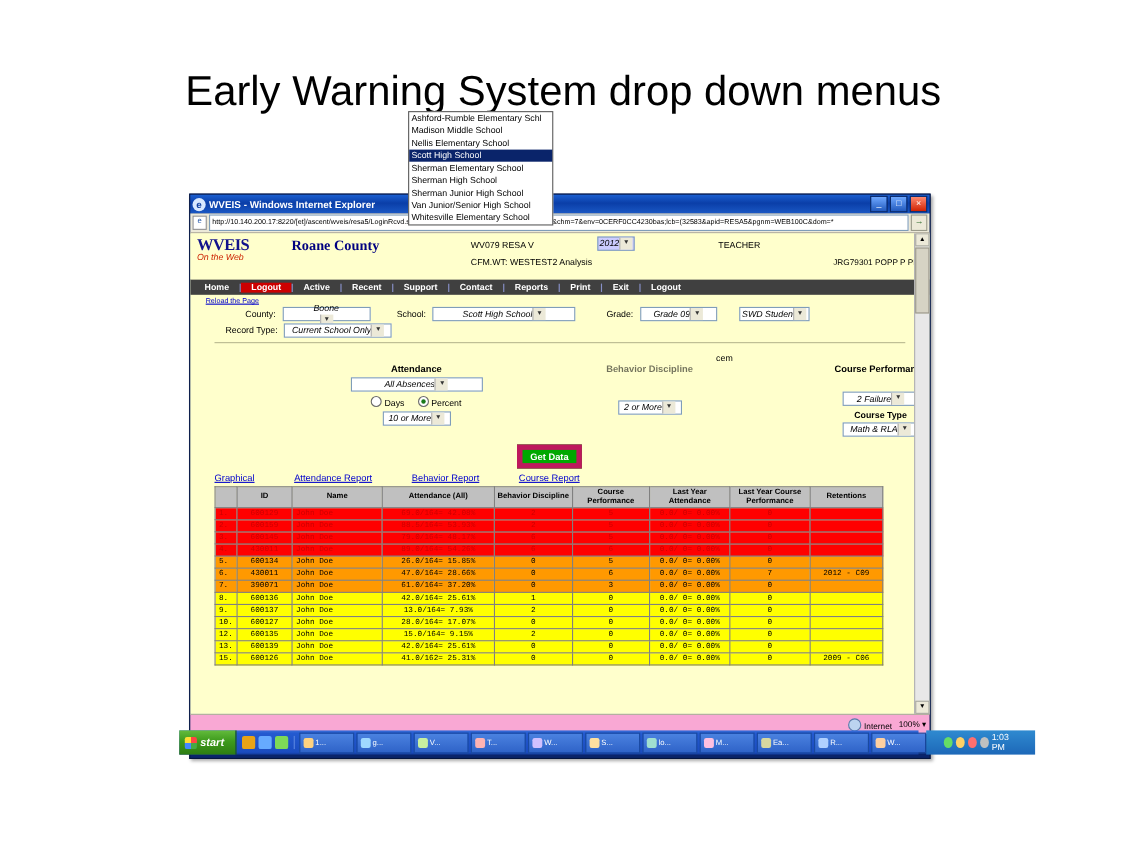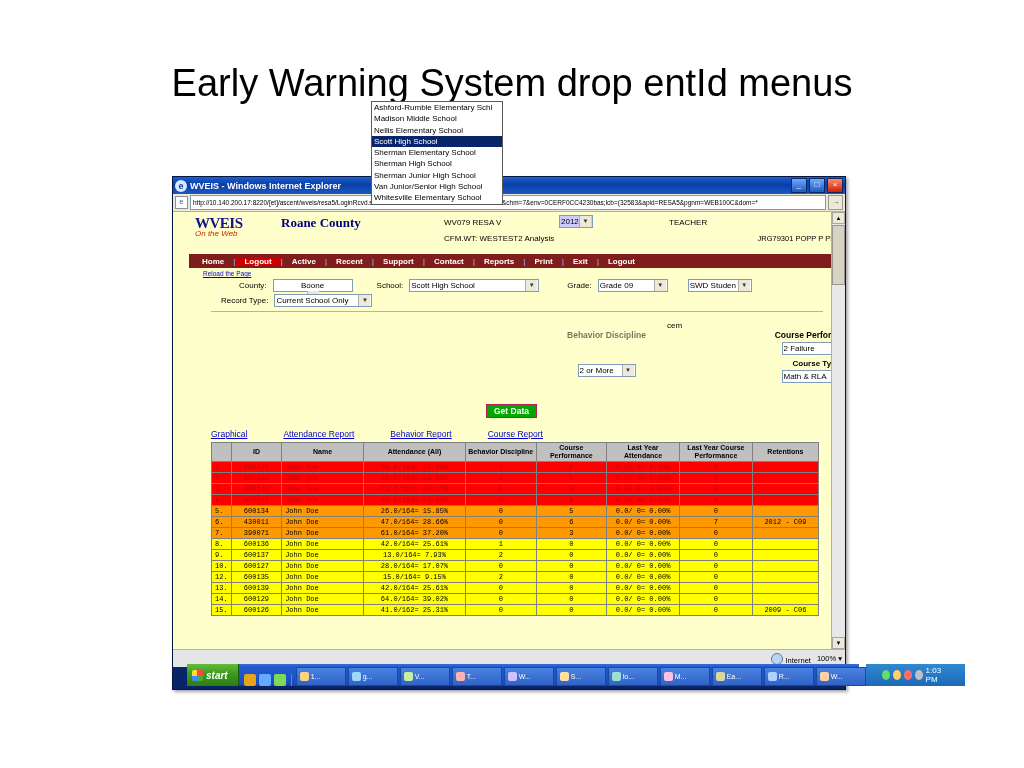--- a/index.html
+++ b/index.html
@@ -489,7 +489,7 @@
 </head>
 <body>
 
-<div id="slide-title">Early Warning System drop entId menus</div>
+<div id="slide-title">Early Warning System drop down menus</div>
 
 <div id="browser-window">
 

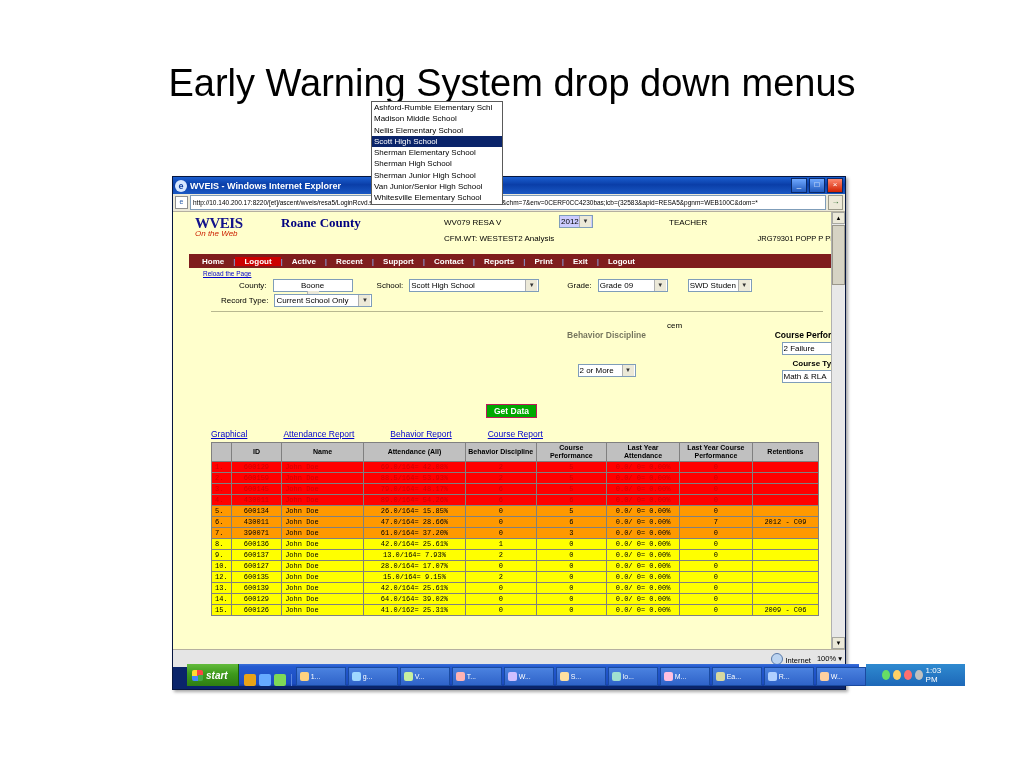--- a/index.html
+++ b/index.html
@@ -124,7 +124,6 @@
     height: 437px;
     background: #ffffcc;
     overflow: hidden;
-    padding-left: 16px;
   }
 
   #header-area {

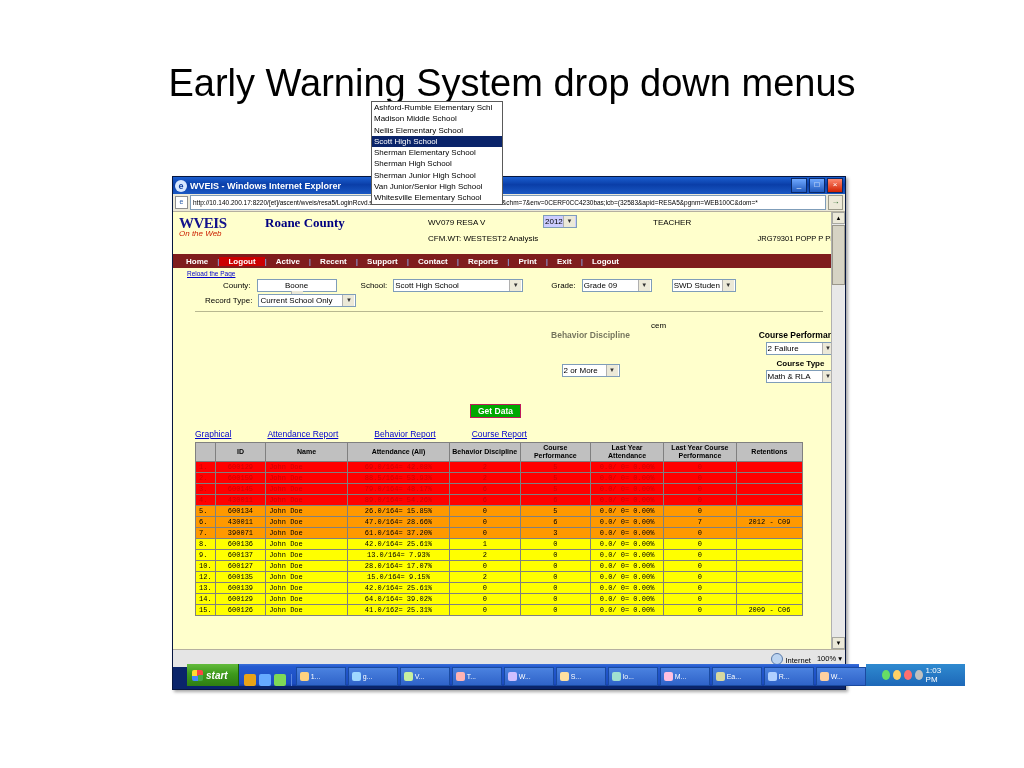--- a/index.html
+++ b/index.html
@@ -234,9 +234,10 @@
   .fakesel {
     display: inline-flex;
     align-items: center;
-    justify-content: space-between;
+    justify-content: center;
     box-sizing: border-box;
     line-height: 11px;
+    font-style: italic;
   }
   .fakesel .arrow {
     width: 11px;

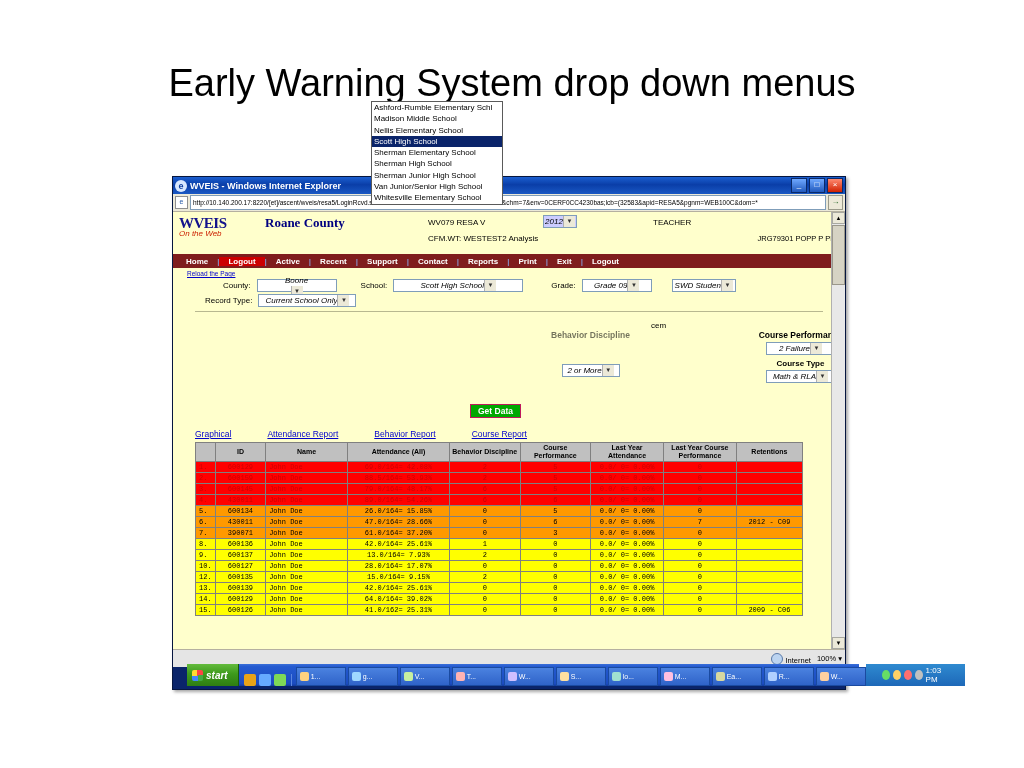--- a/index.html
+++ b/index.html
@@ -187,7 +187,7 @@
   }
 
   #navbar {
-    background: #7f1d1d;
+    background: #404040;
     height: 14px;
     display: flex;
     align-items: center;

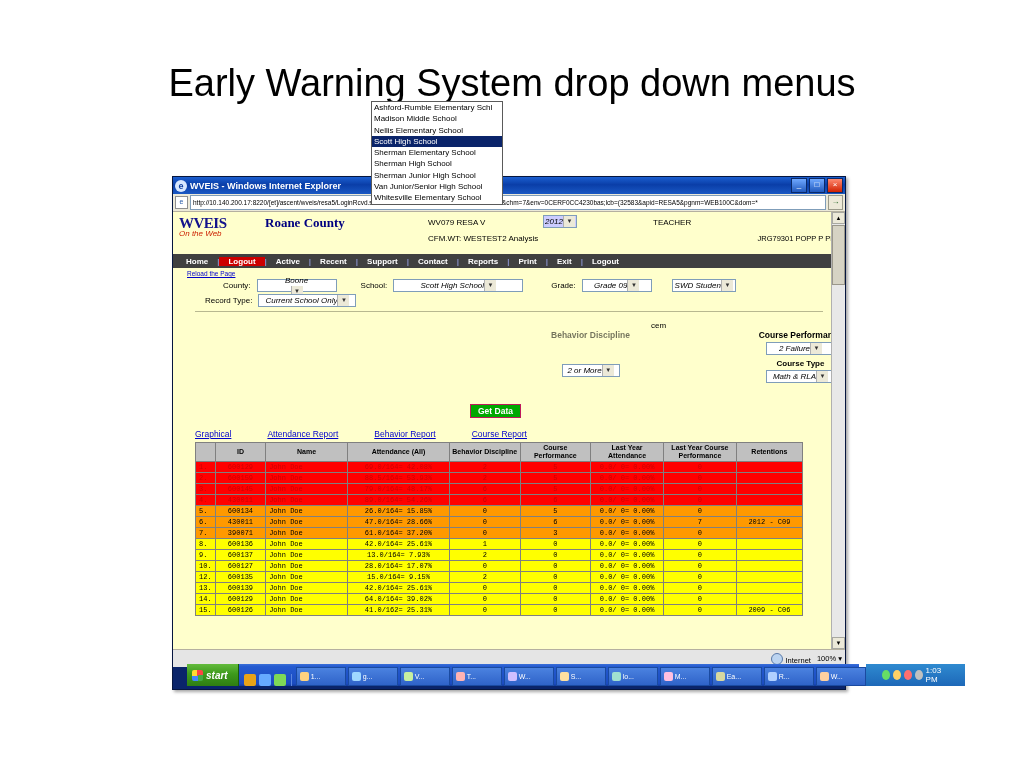--- a/index.html
+++ b/index.html
@@ -587,6 +587,21 @@
 
     <div class="mid-section">
 
+      <div class="attendance-block">
+        <div class="col-title">Attendance</div>
+        <span class="fakesel" style="width:120px;margin-top:3px;">
+          <span>All Absences</span>
+          <span class="arrow">▼</span>
+        </span>
+        <div class="radio-row">
+          <span><span class="radio"></span><span>Days</span></span>
+          <span style="margin-left:10px;"><span class="radio on"></span><span>Percent</span></span>
+        </div>
+        <span class="fakesel" style="width:62px;margin-top:3px;">
+          <span>10 or More</span>
+          <span class="arrow">▼</span>
+        </span>
+      </div>
 
       <div class="behavior-block">
         <div class="col-title" style="opacity:0.55;">Behavior Discipline</div>

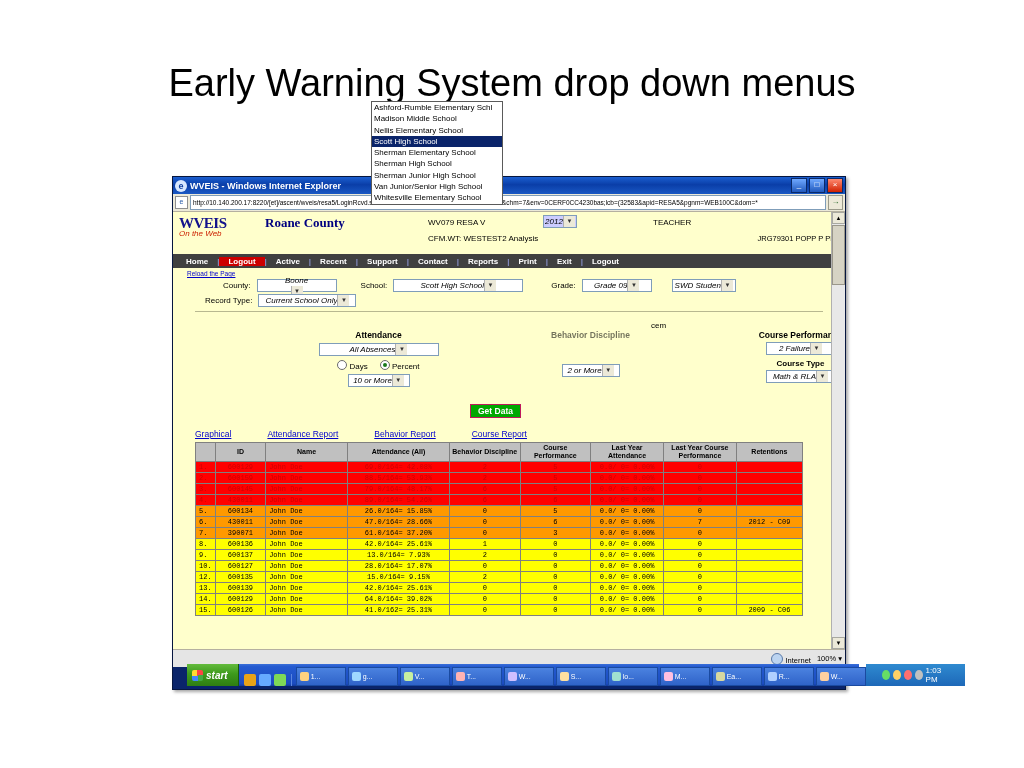--- a/index.html
+++ b/index.html
@@ -614,7 +614,7 @@
 
       <div class="course-block">
         <div class="col-title">Course Performance</div>
-        <span class="fakesel" style="width:70px;margin-top:2px;">
+        <span class="fakesel" style="width:70px;margin-top:16px;">
           <span>2 Failure</span>
           <span class="arrow">▼</span>
         </span>

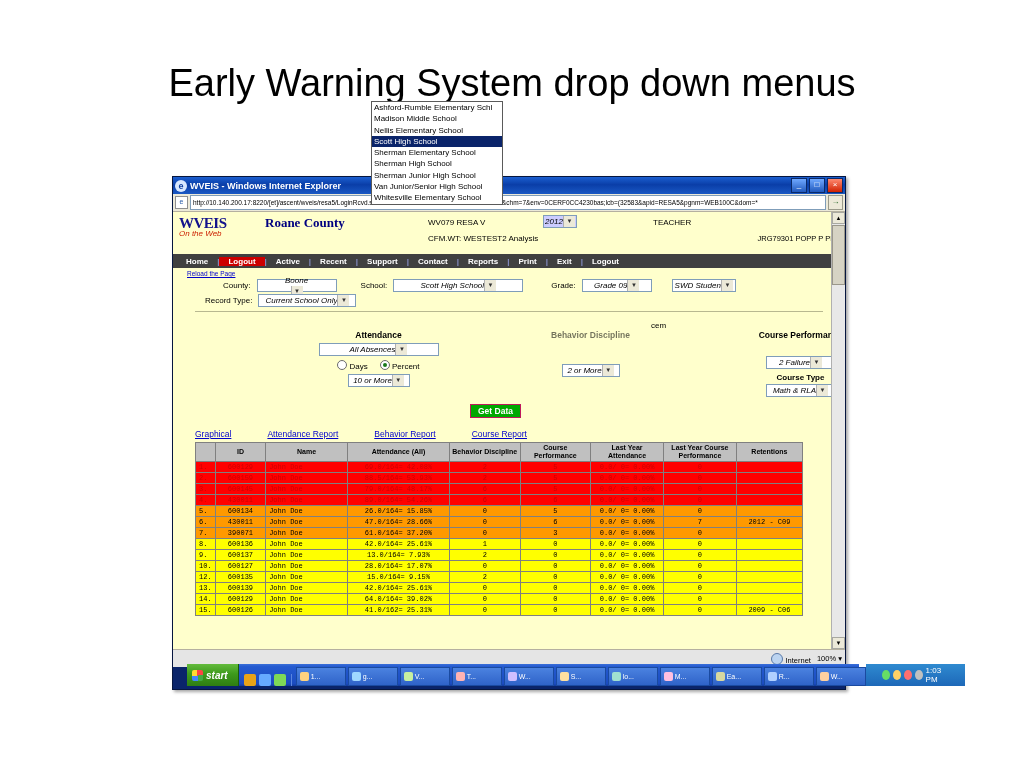--- a/index.html
+++ b/index.html
@@ -317,7 +317,7 @@
     color: #ffffff;
     font-size: 8.5px;
     font-weight: bold;
-    border: 1px solid #be185d;
+    border: 5px solid #be185d;
     padding: 1px 7px;
   }
 

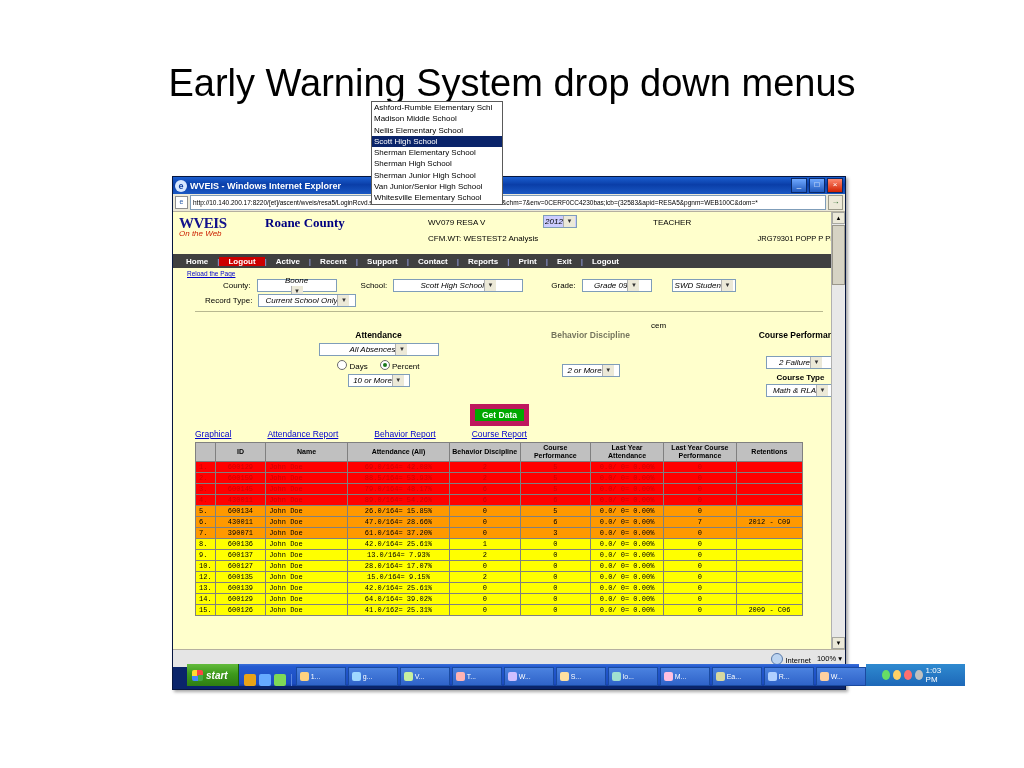--- a/index.html
+++ b/index.html
@@ -783,17 +783,6 @@
             <td></td>
           </tr>
           <tr class="yellow">
-            <td class="left">14.</td>
-            <td>600129</td>
-            <td class="left">John Doe</td>
-            <td>64.0/164= 39.02%</td>
-            <td>0</td>
-            <td>0</td>
-            <td>0.0/ 0= 0.00%</td>
-            <td>0</td>
-            <td></td>
-          </tr>
-          <tr class="yellow">
             <td class="left">15.</td>
             <td>600126</td>
             <td class="left">John Doe</td>

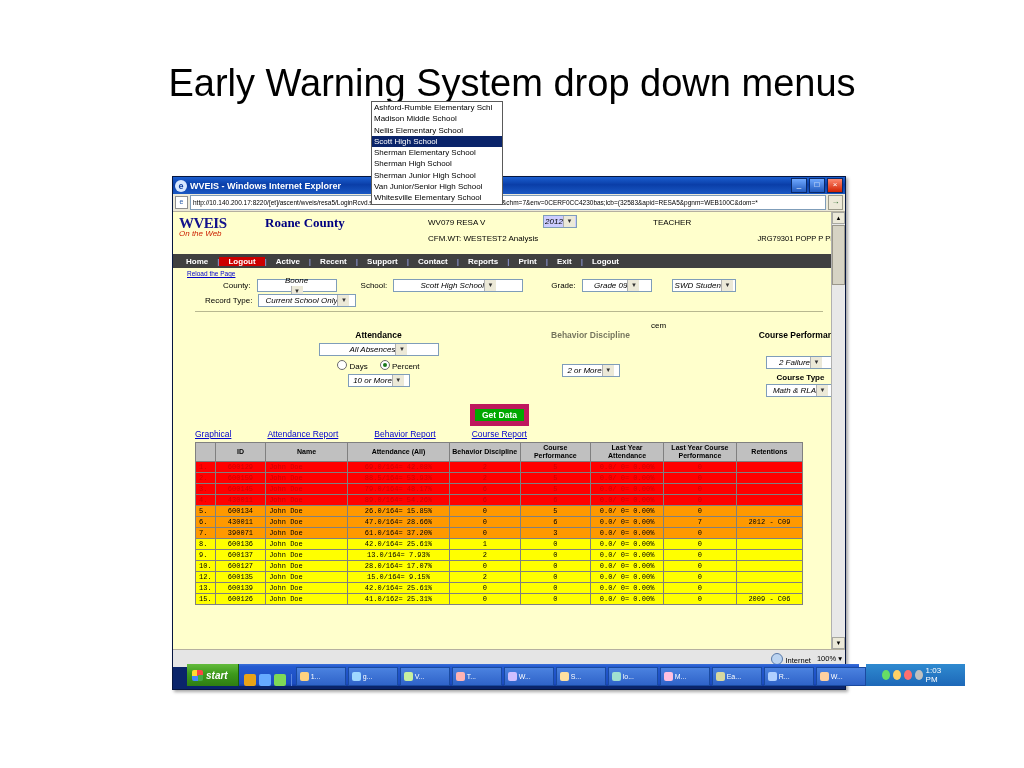--- a/index.html
+++ b/index.html
@@ -393,7 +393,7 @@
 
   #statusbar {
     height: 17px;
-    background: #e5e5e5;
+    background: #f9a8d4;
     border-top: 1px solid #b5b0a0;
     display: flex;
     align-items: center;

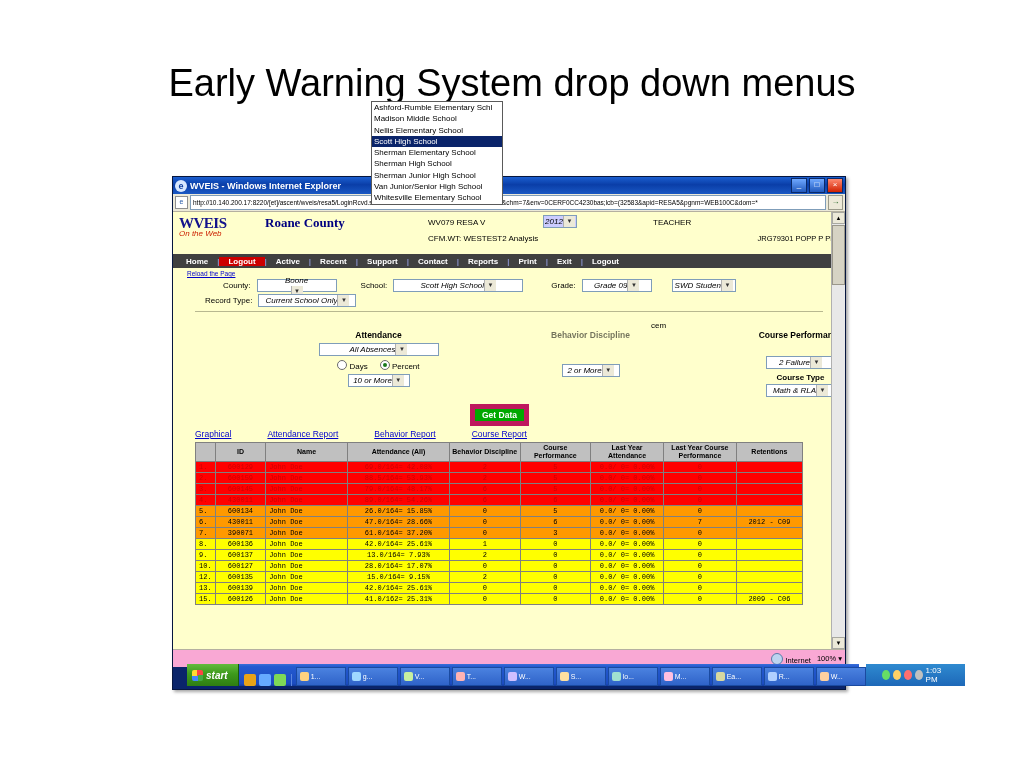--- a/index.html
+++ b/index.html
@@ -416,13 +416,13 @@
   
   #taskbar {
     position: absolute;
-    left: 187px;
+    left: 163px;
     top: 664px;
     width: 672px;
     height: 22px;
     background: linear-gradient(to bottom,#3a6fd8 0%, #245ad0 12%, #1b4cc0 90%, #123a9a 100%);
     display: flex;
-    align-items: flex-end;
+    align-items: center;
     font-size: 8px;
     color: #fff;
   }

